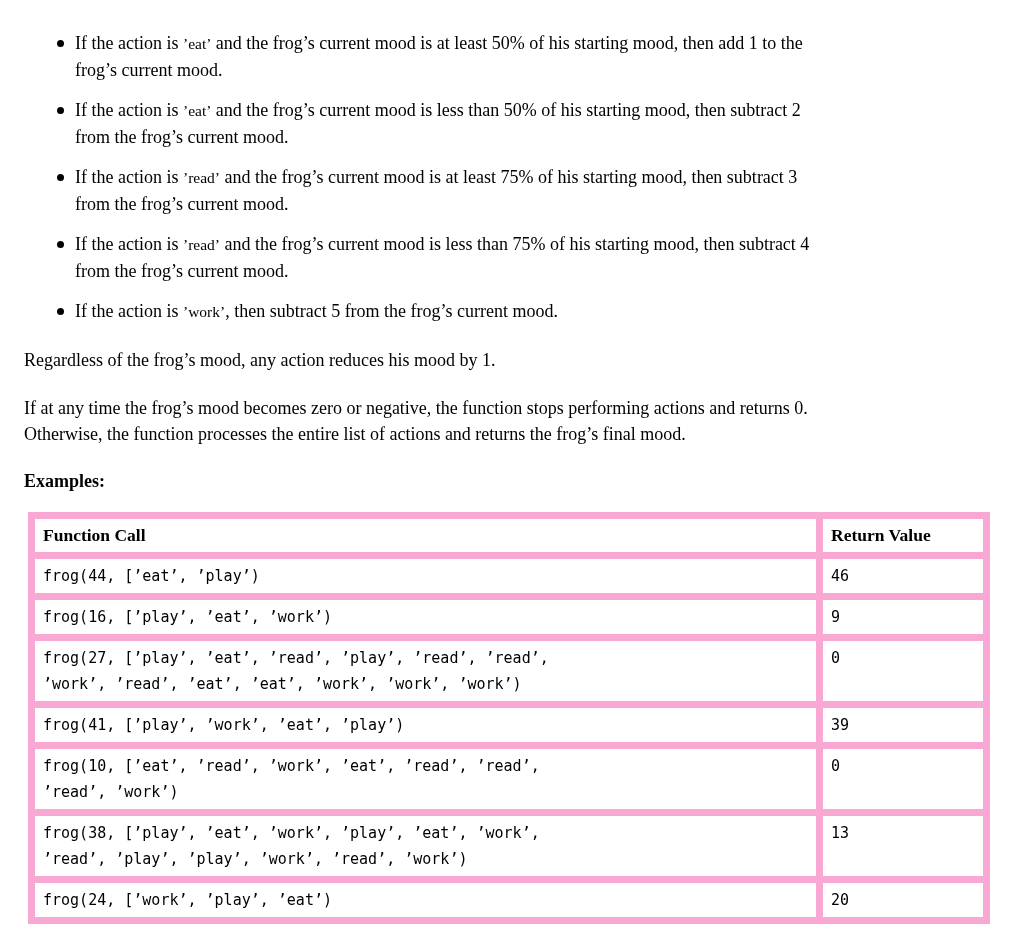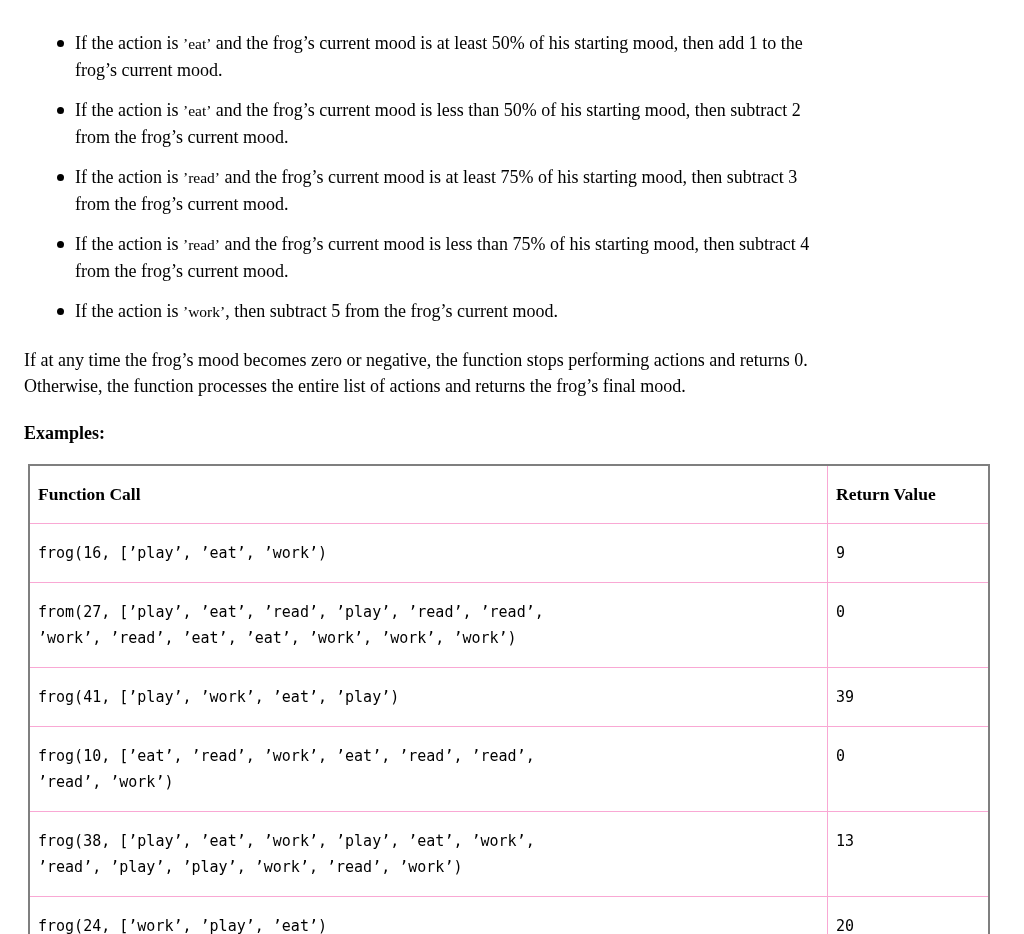--- a/index.html
+++ b/index.html
@@ -85,6 +85,7 @@
     <li class="bullet"><span class="dot"></span><span>If the action is </span><code class="inline">’work’</code><span>, then subtract 5 from the frog’s current mood.</span></li>
   </ul>
 
+  <p class="para">Regardless of the frog’s mood, any action reduces his mood by 1.</p>
 
   <p class="para">If at any time the frog’s mood becomes zero or negative, the function stops performing actions and returns 0.
 Otherwise, the function processes the entire list of actions and returns the frog’s final mood.</p>

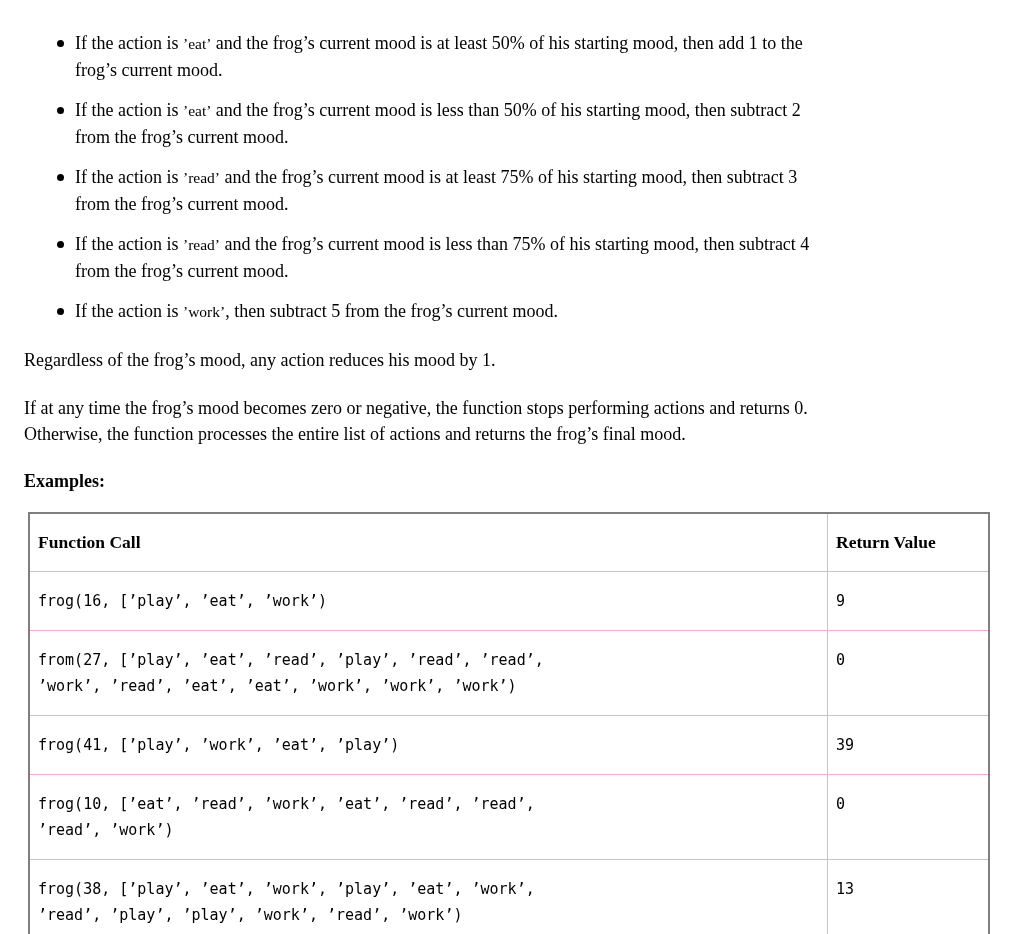--- a/index.html
+++ b/index.html
@@ -49,10 +49,10 @@
     border: 2px solid #7f7f7f;
   }
   table.examples th, table.examples td {
-    border: 1px solid #f9a8d4;
+    border: 7px solid #f9a8d4;
     text-align: left;
     vertical-align: top;
-    padding: 16px 8px;
+    padding: 4px 8px;
   }
   table.examples th {
     font-family: "Liberation Serif", serif;

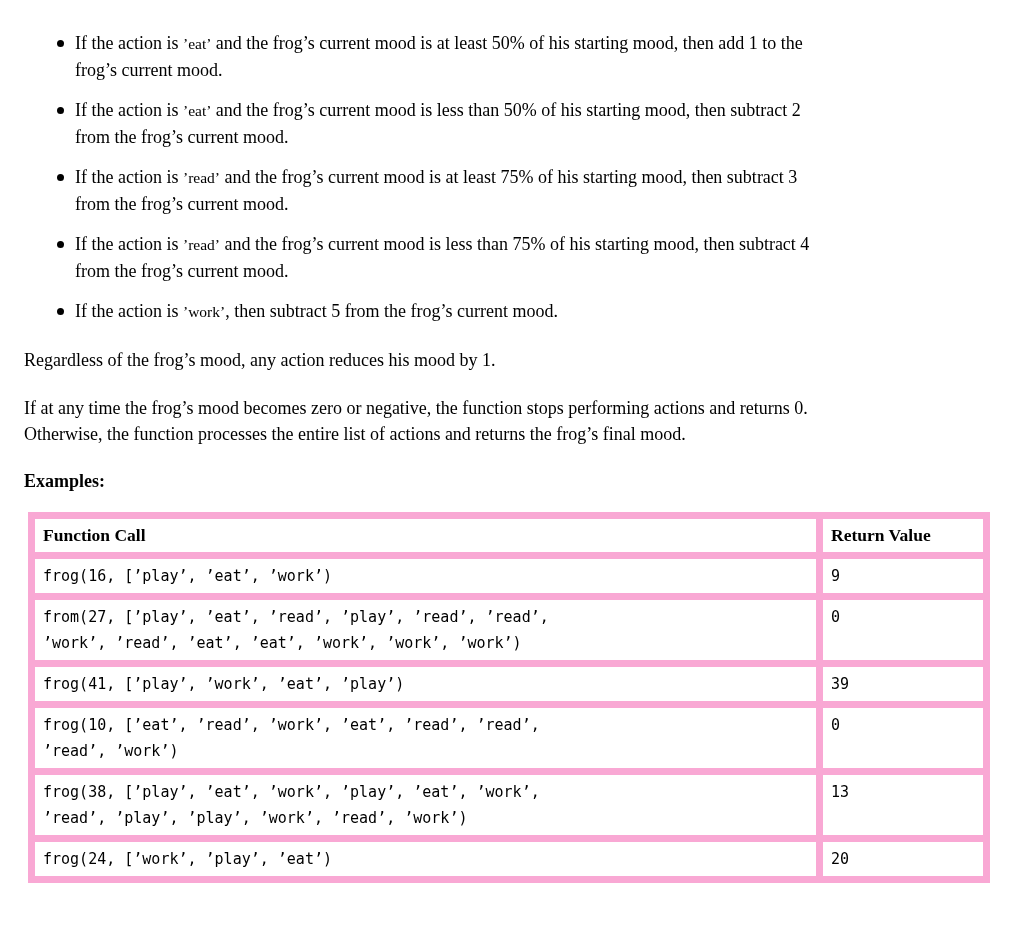--- a/index.html
+++ b/index.html
@@ -101,6 +101,10 @@
     </thead>
     <tbody>
       <tr>
+          <td class="call-cell">frog(44, [’eat’, ’play’)</td>
+          <td class="value-cell">46</td>
+        </tr>
+      <tr>
           <td class="call-cell">frog(16, [’play’, ’eat’, ’work’)</td>
           <td class="value-cell">9</td>
         </tr>

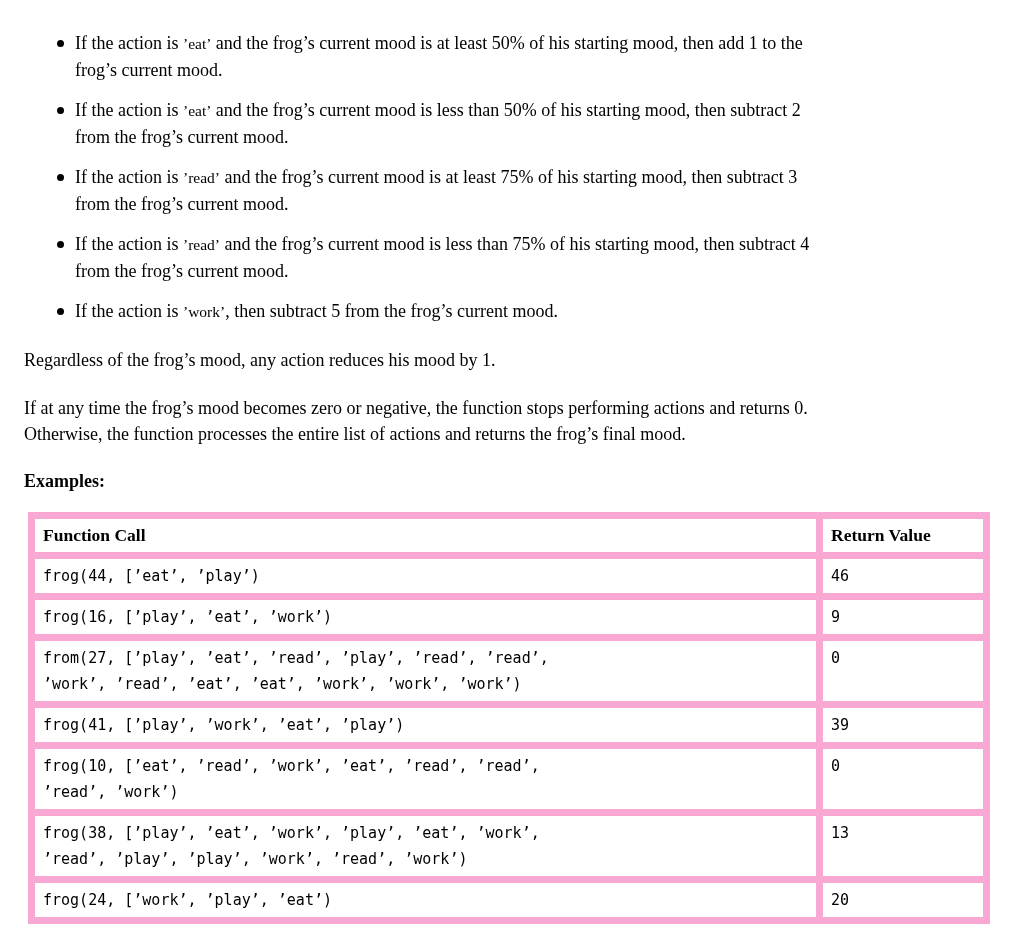--- a/index.html
+++ b/index.html
@@ -109,7 +109,7 @@
           <td class="value-cell">9</td>
         </tr>
       <tr>
-          <td class="call-cell">from(27, [’play’, ’eat’, ’read’, ’play’, ’read’, ’read’,
+          <td class="call-cell">frog(27, [’play’, ’eat’, ’read’, ’play’, ’read’, ’read’,
 ’work’, ’read’, ’eat’, ’eat’, ’work’, ’work’, ’work’)</td>
           <td class="value-cell">0</td>
         </tr>

